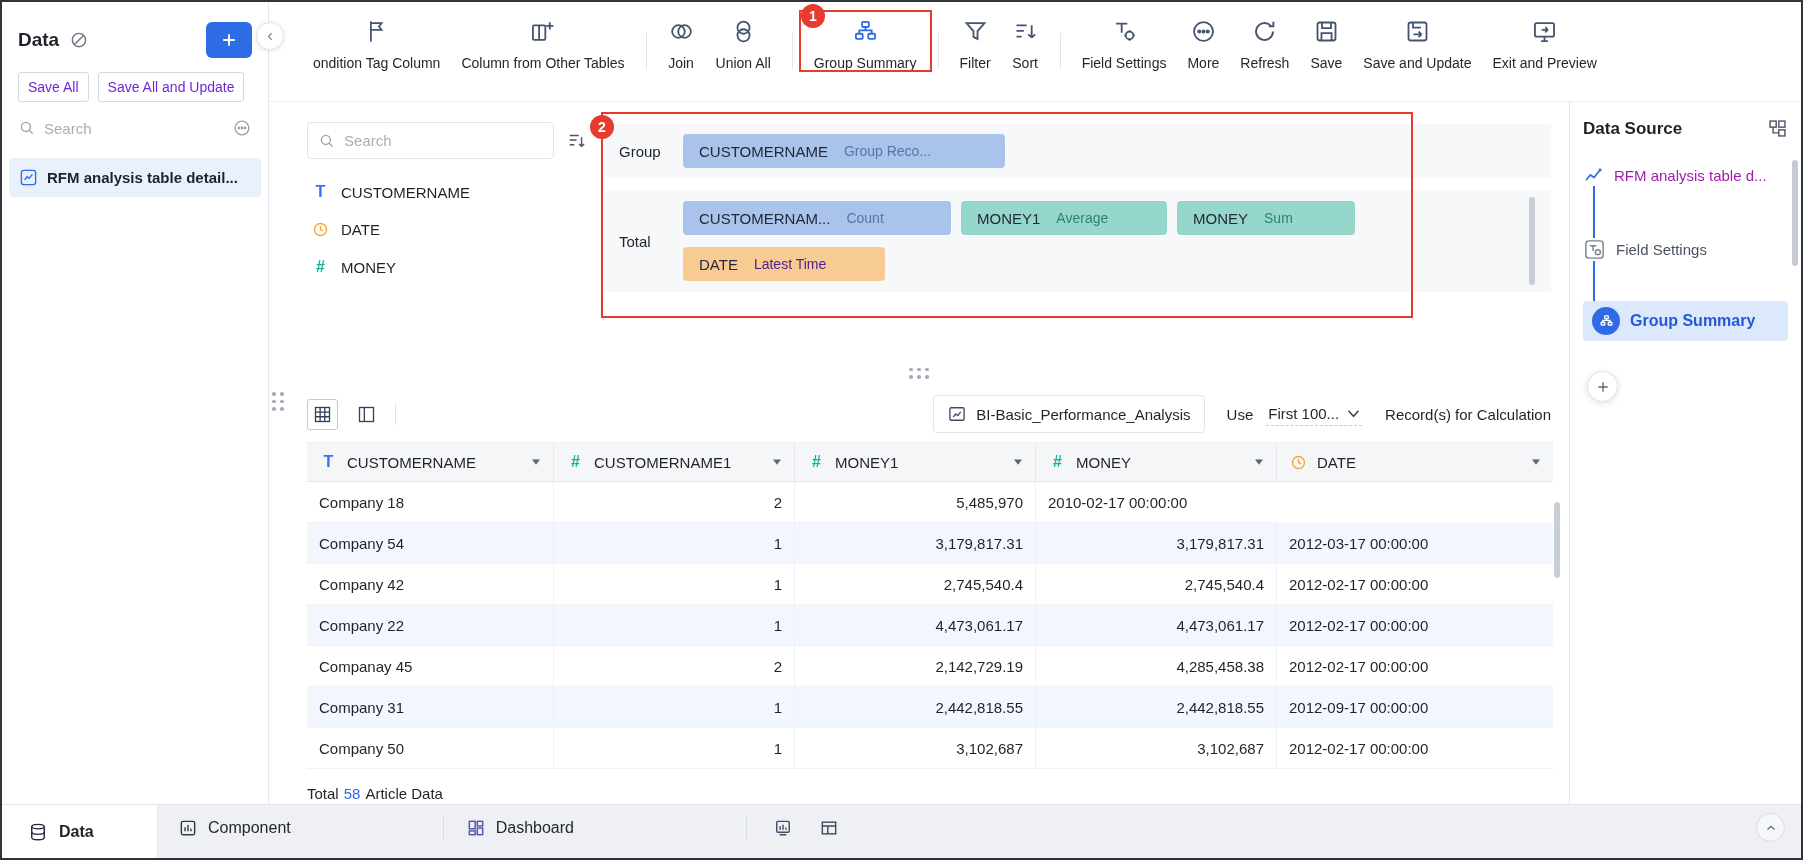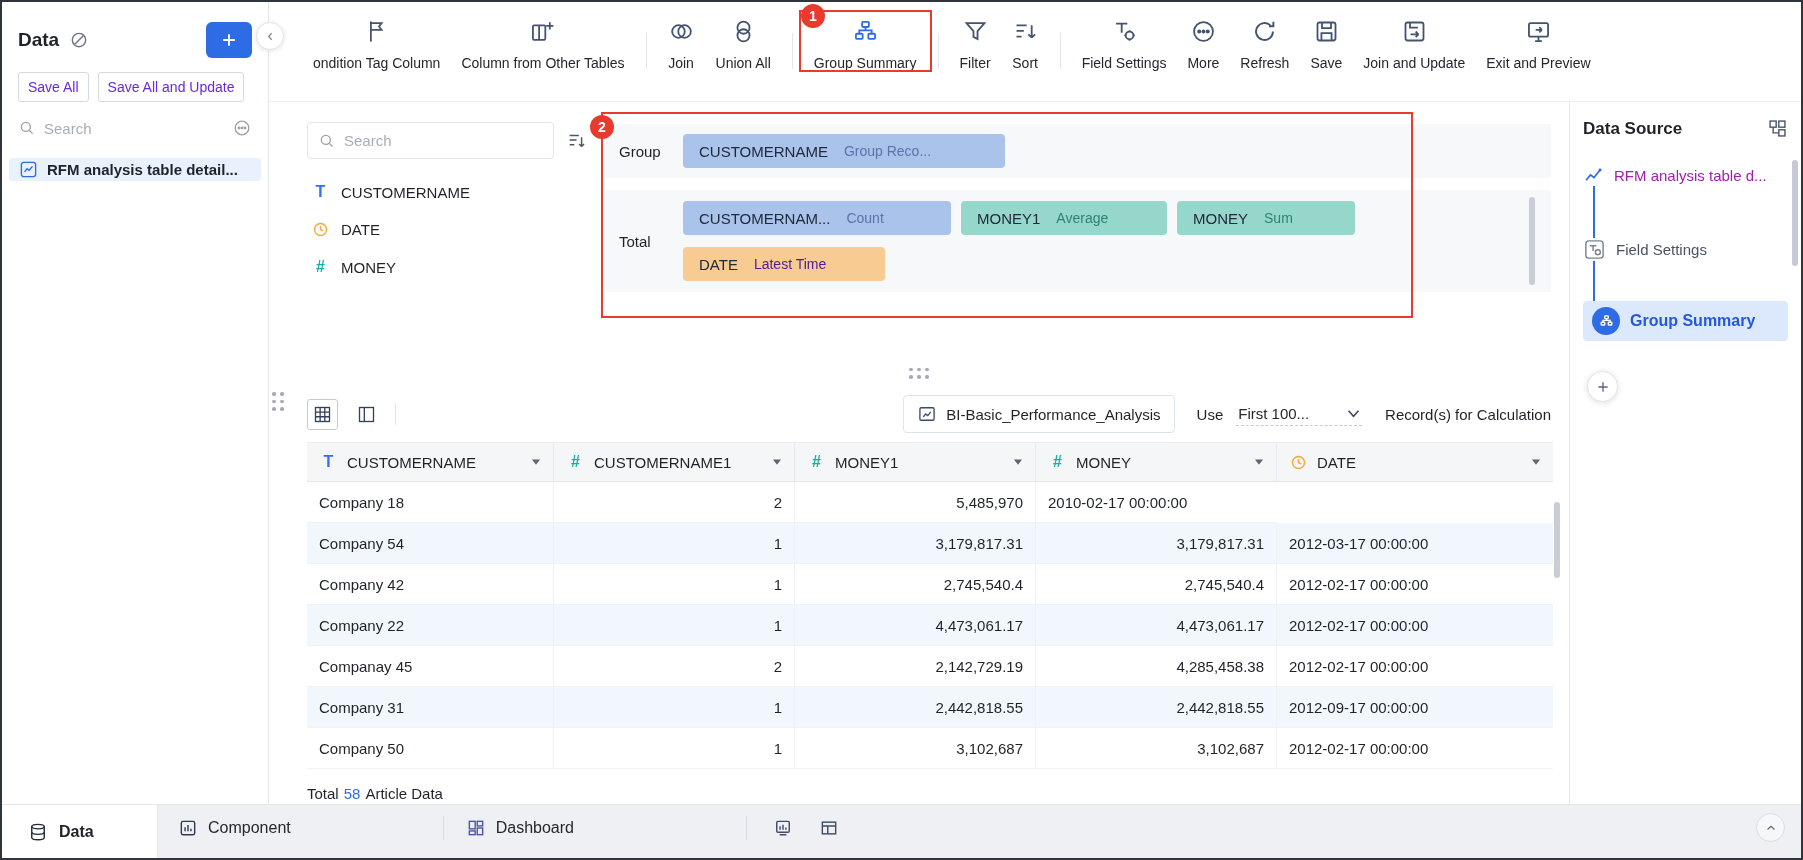--- a/index.html
+++ b/index.html
@@ -337,7 +337,7 @@
                 <path d="M8.5 14.5h7M15.5 14.5L13 12M15.5 14.5L13 17"></path>
               </svg>
           </span>
-          <span class="tb-label">Join and Update</span>
+          <span class="tb-label">Save and Update</span>
         </div>
         <div class="tb-item">
           <span class="tb-icon">

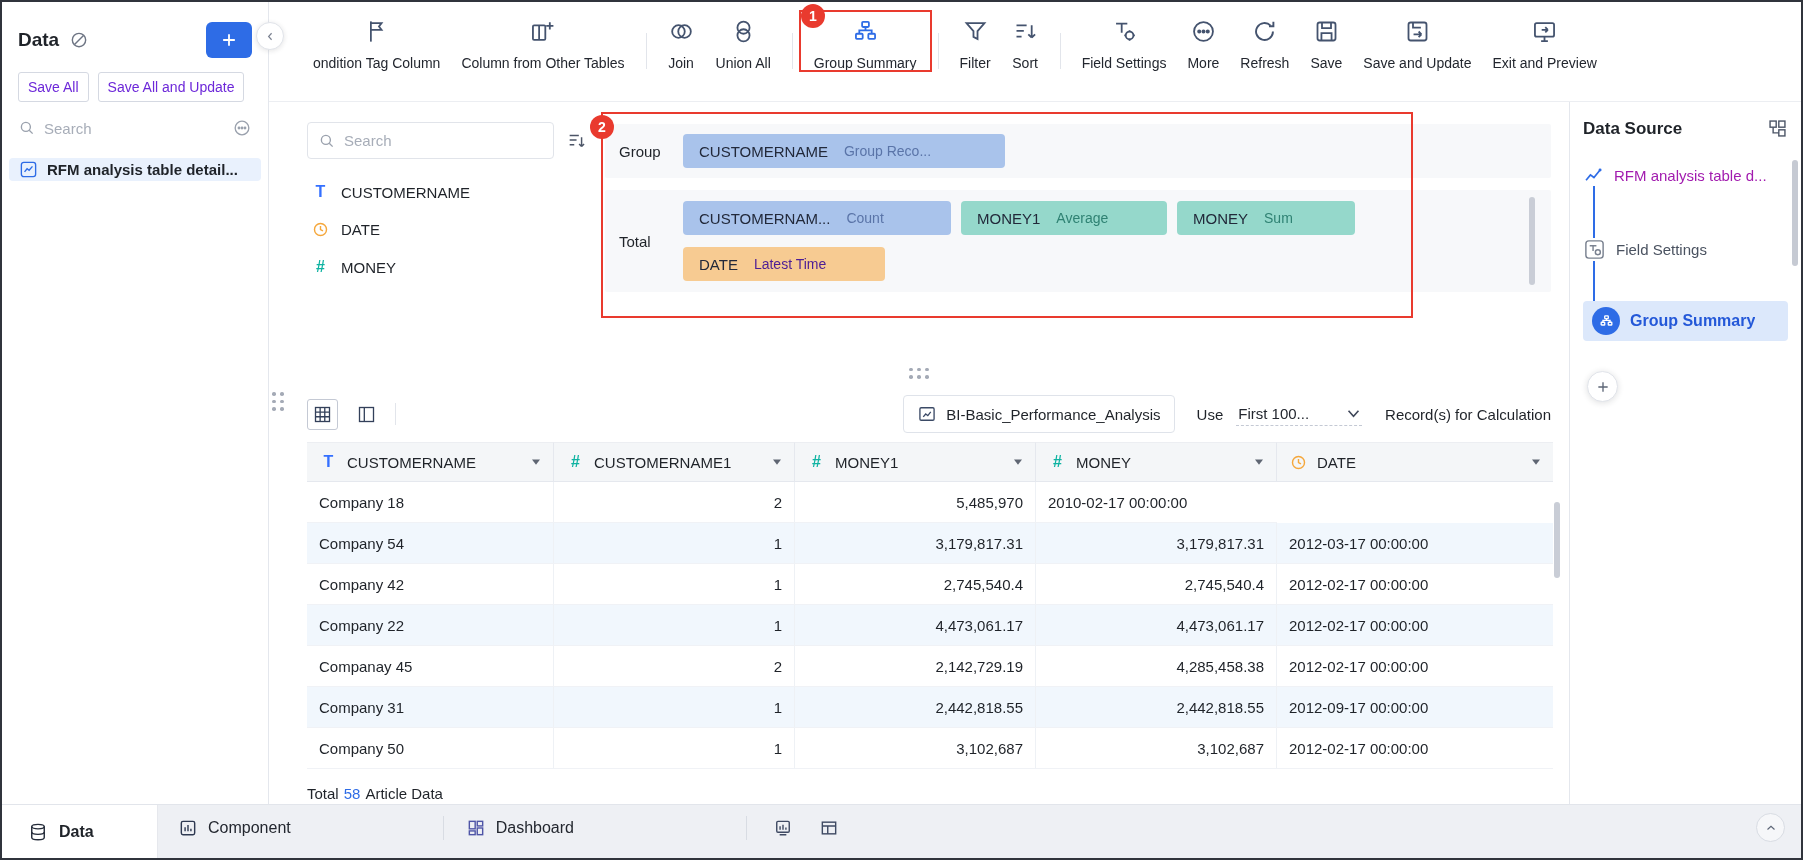--- a/index.html
+++ b/index.html
@@ -23,7 +23,7 @@
   .ls-search { display:flex; align-items:center; gap:8px; margin:16px 16px 0; color:#9aa1ad; }
   .ls-search input { border:none; outline:none; flex:1; min-width:0; font-size:15px; font-family:inherit; color:#1f2329; }
   .ls-search input::placeholder { color:#a7adb8; }
-  .ls-item { margin:20px 7px 0; background:#e9f1fd; border-radius:4px; padding:2px 10px; display:flex; align-items:center;
+  .ls-item { margin:20px 7px 0; background:#e9f1fd; border-radius:4px; padding:10px 10px; display:flex; align-items:center;
              gap:9px; cursor:pointer; }
   .ls-item-label { font-weight:700; font-size:15px; white-space:nowrap; overflow:hidden; text-overflow:ellipsis; }
   .ls-item .icn { color:#2e6ce6; display:flex; flex-shrink:0; }

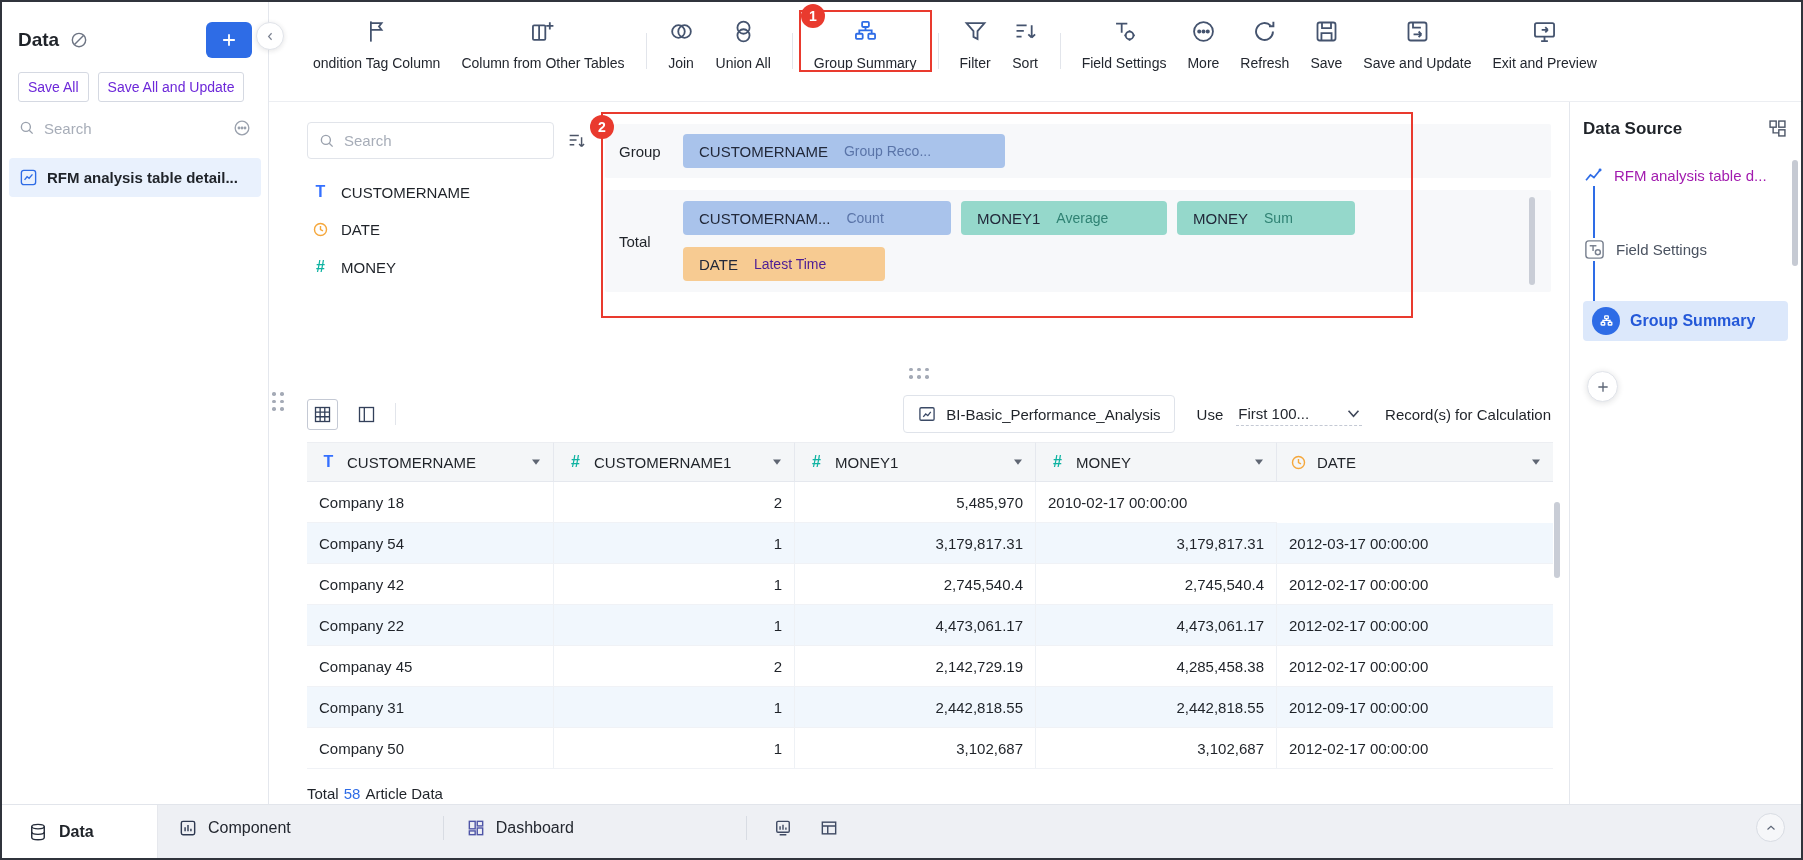--- a/index.html
+++ b/index.html
@@ -103,7 +103,7 @@
                  height:38px; padding:12px 13px; font-size:15px; font-family:inherit; color:#1f2329; cursor:pointer; }
   .dataset-btn .icn { color:#3b4burg0; color:#3b4a66; display:flex; }
   .use-label { margin-left:9px; font-size:15px; }
-  .records-dd { display:flex; align-items:center; gap:38px; cursor:pointer; border-bottom:1px dashed #c4c9d4;
+  .records-dd { display:flex; align-items:center; gap:8px; cursor:pointer; border-bottom:1px dashed #c4c9d4;
                 padding:3px 2px; color:#23272f; font-size:15px; }
   .records-suffix { font-size:15px; margin-left:10px; }
 

